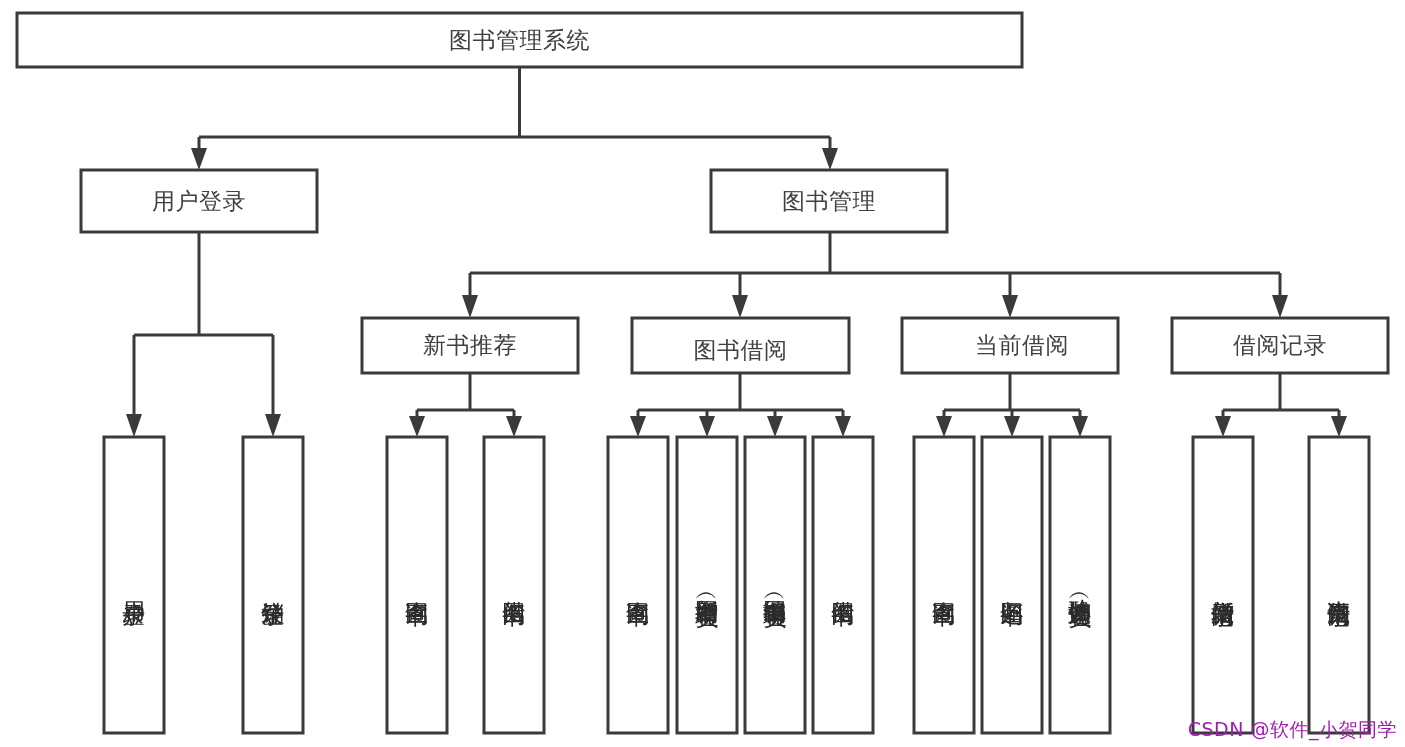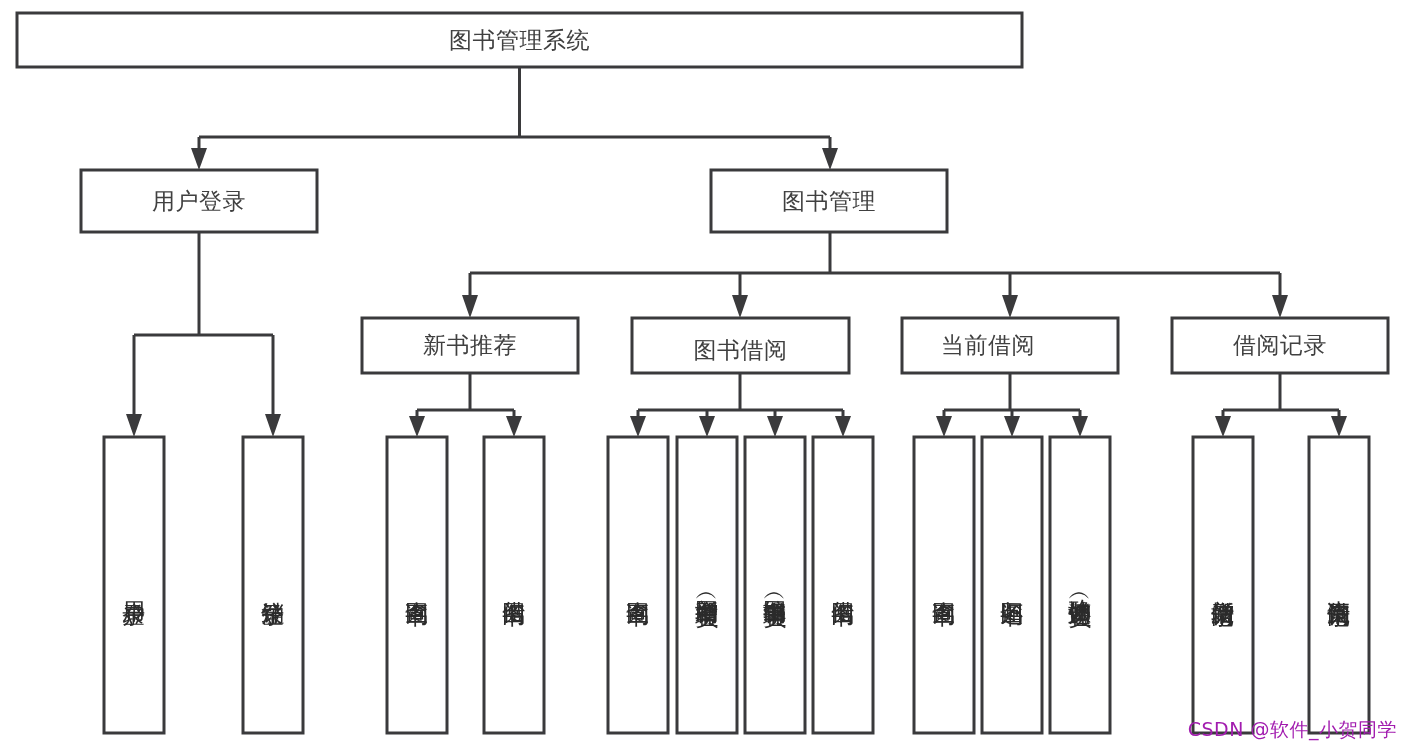--- a/index.html
+++ b/index.html
@@ -191,7 +191,7 @@
 
   <div class="node-label-h" style="left:711px; top:170px; width:236px; height:62px;">图书管理</div>
   <div class="node-label-h" style="left:632px; top:318px; width:217px; height:64px;">图书借阅</div>
-  <div class="node-label-h" style="left:902px; top:318px; width:172px; height:55px;">当前借阅</div>
+  <div class="node-label-h" style="left:936px; top:318px; width:172px; height:55px;">当前借阅</div>
   <div class="node-label-h" style="left:1172px; top:318px; width:216px; height:55px;">借阅记录</div>
 
   <div class="node-label-v" style="left:104px; top:437px; width:60px; height:296px;">用户登录</div>

